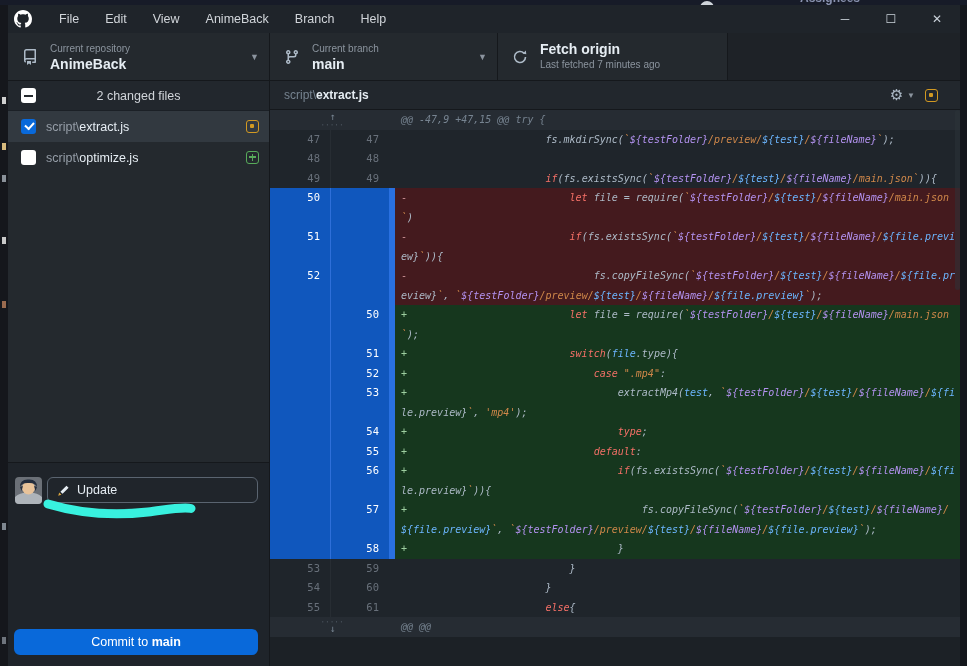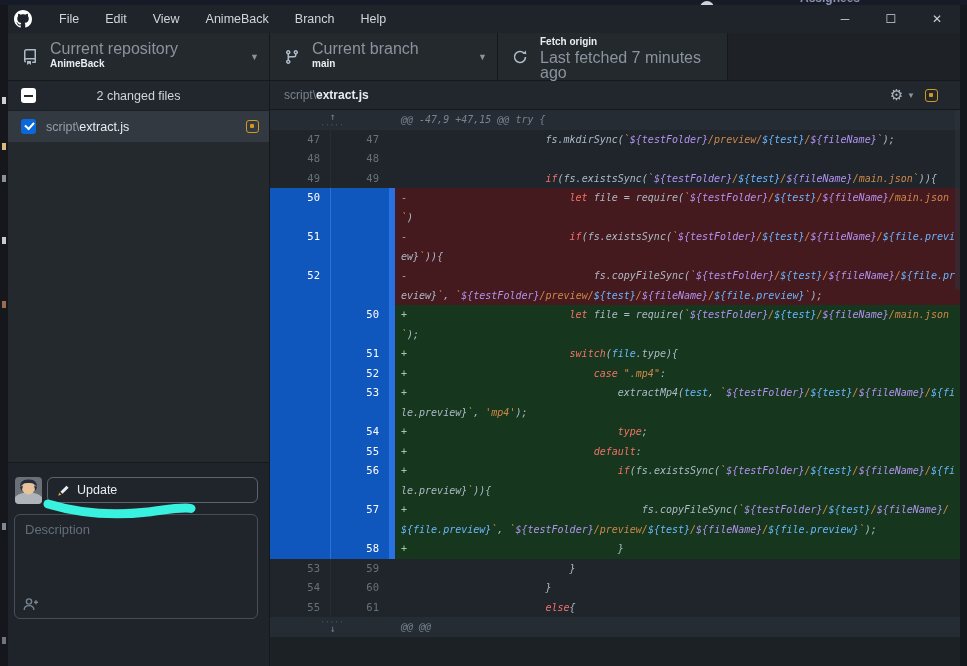--- a/index.html
+++ b/index.html
@@ -30,7 +30,7 @@
   .tb-section { height:100%; border-right:1px solid #15181c; background:#24292e; display:flex; align-items:center; padding:0 10px; }
   .tb-repo { width:262px; } .tb-branch { width:228px; } .tb-fetch { width:230px; }
   .tb-icon { width:16px; height:16px; margin:0 12px 0 4px; flex:none; }
-  .tb-label { font-size:16px; color:#8b949e; line-height:15px; }
+  .tb-label { font-size:10px; color:#8b949e; line-height:15px; }
   .tb-value { font-size:10px; color:#e6edf3; font-weight:bold; line-height:16px; }
   .tb-caret { margin-left:auto; color:#8b949e; font-size:9px; }
 

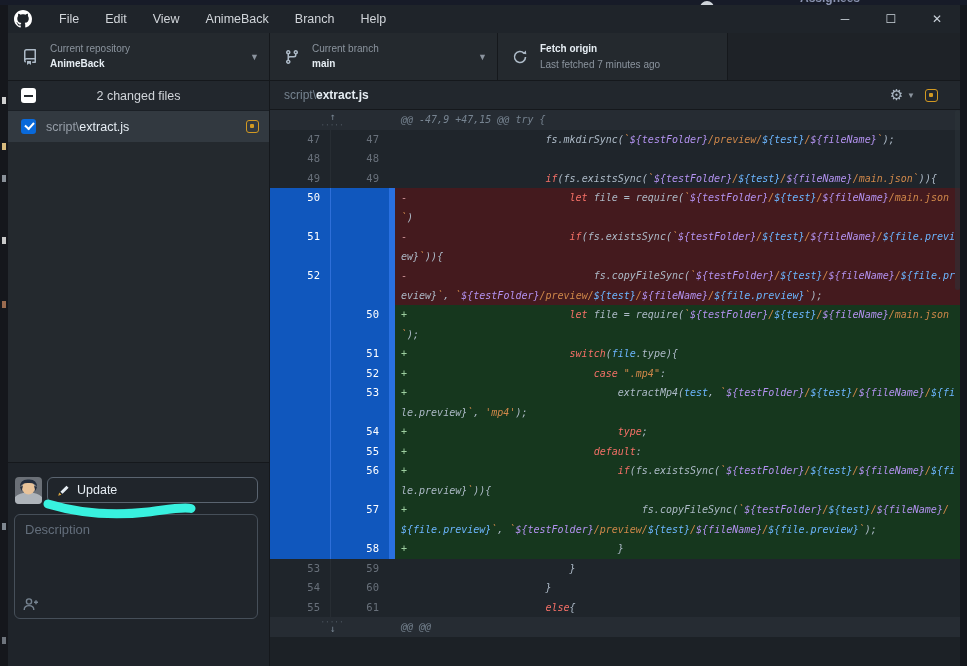--- a/index.html
+++ b/index.html
@@ -31,7 +31,7 @@
   .tb-repo { width:262px; } .tb-branch { width:228px; } .tb-fetch { width:230px; }
   .tb-icon { width:16px; height:16px; margin:0 12px 0 4px; flex:none; }
   .tb-label { font-size:10px; color:#8b949e; line-height:15px; }
-  .tb-value { font-size:10px; color:#e6edf3; font-weight:bold; line-height:16px; }
+  .tb-value { font-size:14px; color:#e6edf3; font-weight:bold; line-height:16px; }
   .tb-caret { margin-left:auto; color:#8b949e; font-size:9px; }
 
   

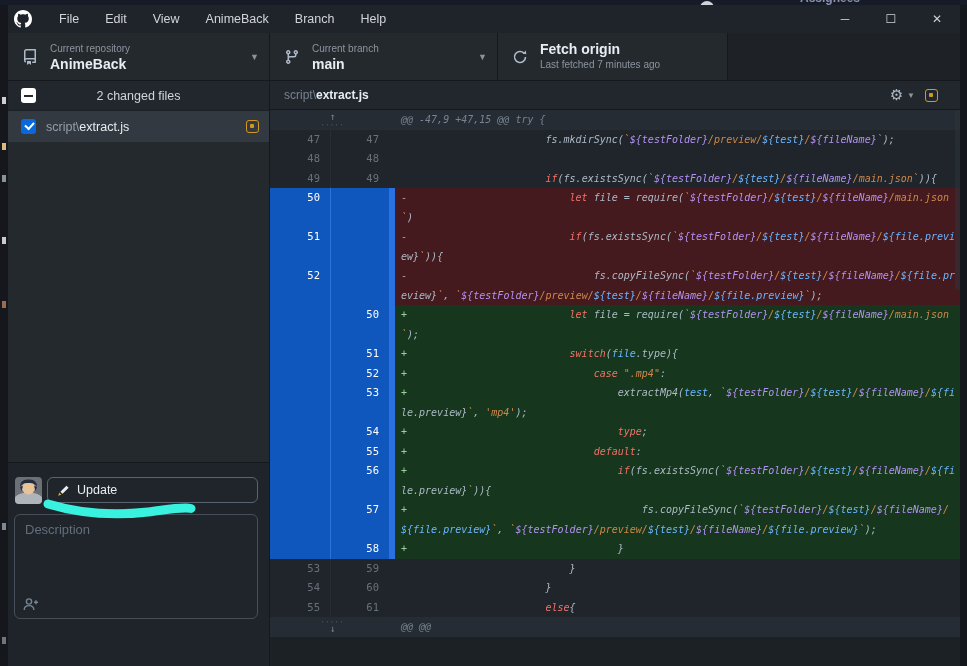--- a/index.html
+++ b/index.html
@@ -191,6 +191,11 @@
                 <span class="checkbox cb-on"></span>
                 <span class="file-path">script\<span class="file-name">extract.js</span></span>
                 <span class="status-icon st-modified"></span>
+              </div>
+              <div class="file-row">
+                <span class="checkbox cb-off"></span>
+                <span class="file-path">script\<span class="file-name">optimize.js</span></span>
+                <span class="status-icon st-added"></span>
               </div>
             </div>
         </div>

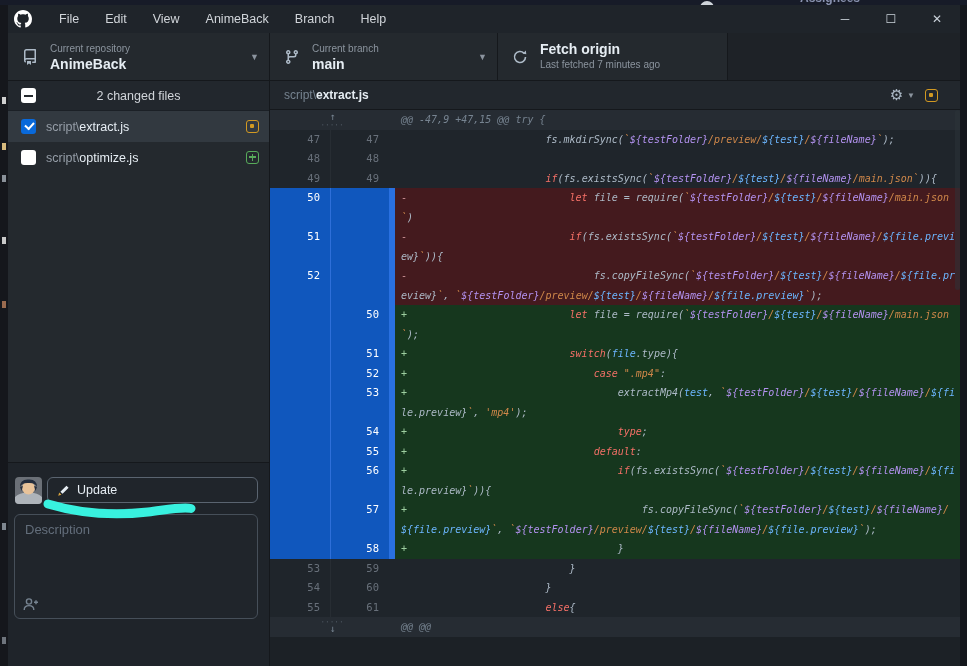--- a/index.html
+++ b/index.html
@@ -217,14 +217,6 @@
               </svg>
             <span>Update</span>
           </div>
-          <div class="desc-box">
-            <span class="desc-placeholder">Description</span>
-            <svg class="coauthor" width="16" height="14" viewBox="0 0 16 14">
-                <circle cx="6" cy="4.5" r="2.6" fill="none" stroke="#768390" stroke-width="1.4"></circle>
-                <path d="M1.2 13 Q1.2 8.6 6 8.6 Q10.8 8.6 10.8 13" fill="none" stroke="#768390" stroke-width="1.4"></path>
-                <path d="M13 3.2 v4 M11 5.2 h4" stroke="#768390" stroke-width="1.4"></path>
-              </svg>
-          </div>
           <svg class="scribble-svg" viewBox="0 0 262 204">
             <path d="M40 41 C 70 50, 105 53, 140 49 C 160 46.5, 175 43.5, 183 45.5" fill="none" stroke="#38f1df" stroke-width="9" stroke-linecap="round"></path>
           </svg>

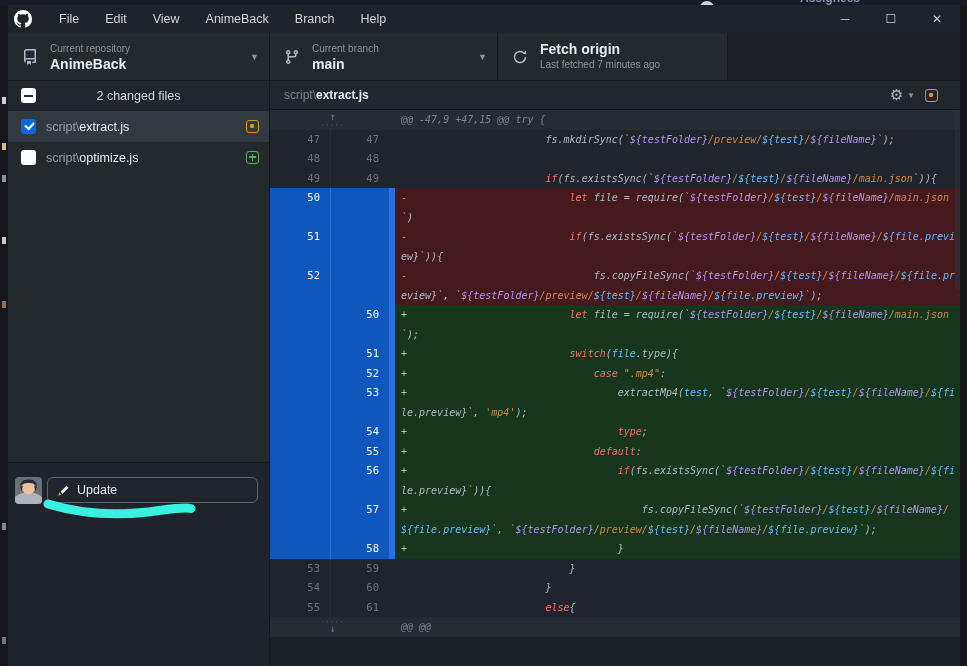--- a/index.html
+++ b/index.html
@@ -220,6 +220,9 @@
           <svg class="scribble-svg" viewBox="0 0 262 204">
             <path d="M40 41 C 70 50, 105 53, 140 49 C 160 46.5, 175 43.5, 183 45.5" fill="none" stroke="#38f1df" stroke-width="9" stroke-linecap="round"></path>
           </svg>
+          <button class="commit-btn">
+            <span>Commit to </span><b>main</b>
+          </button>
         </div>
       </div>
 

